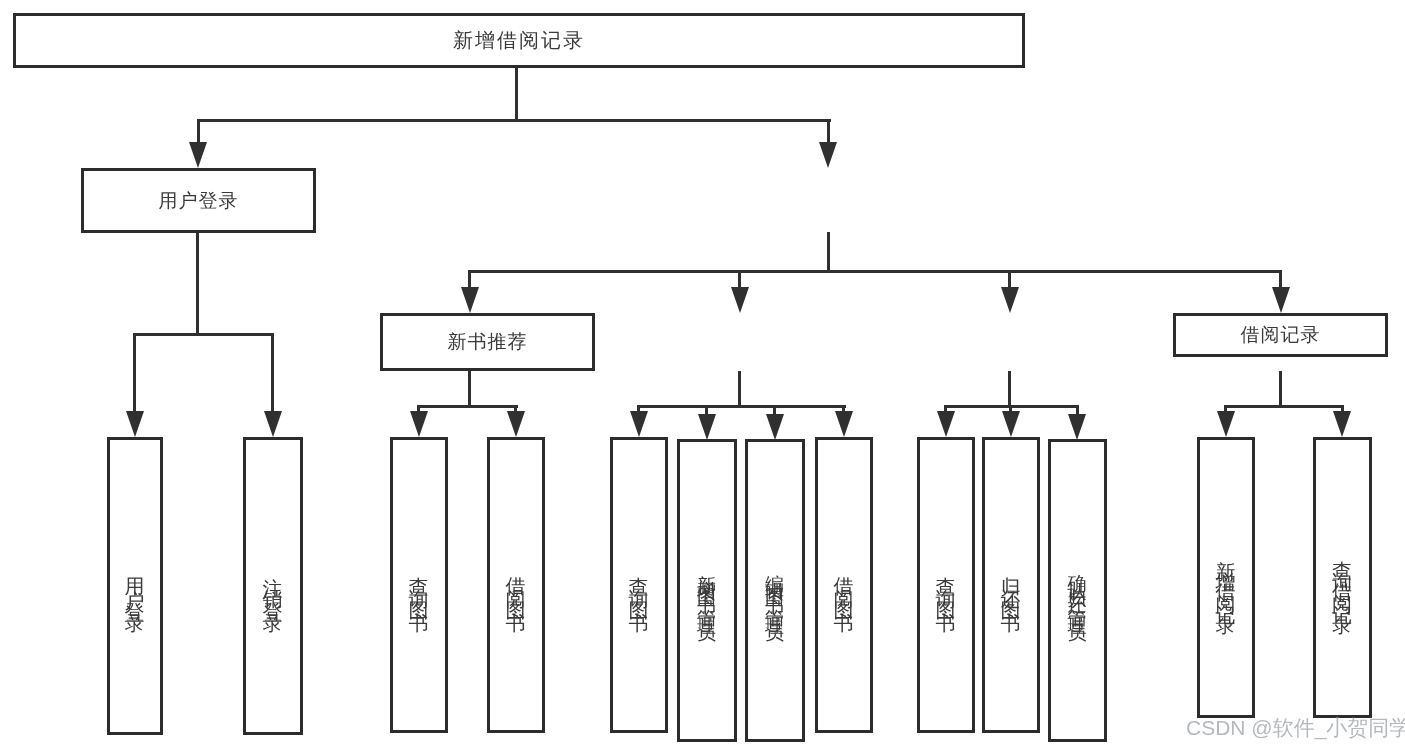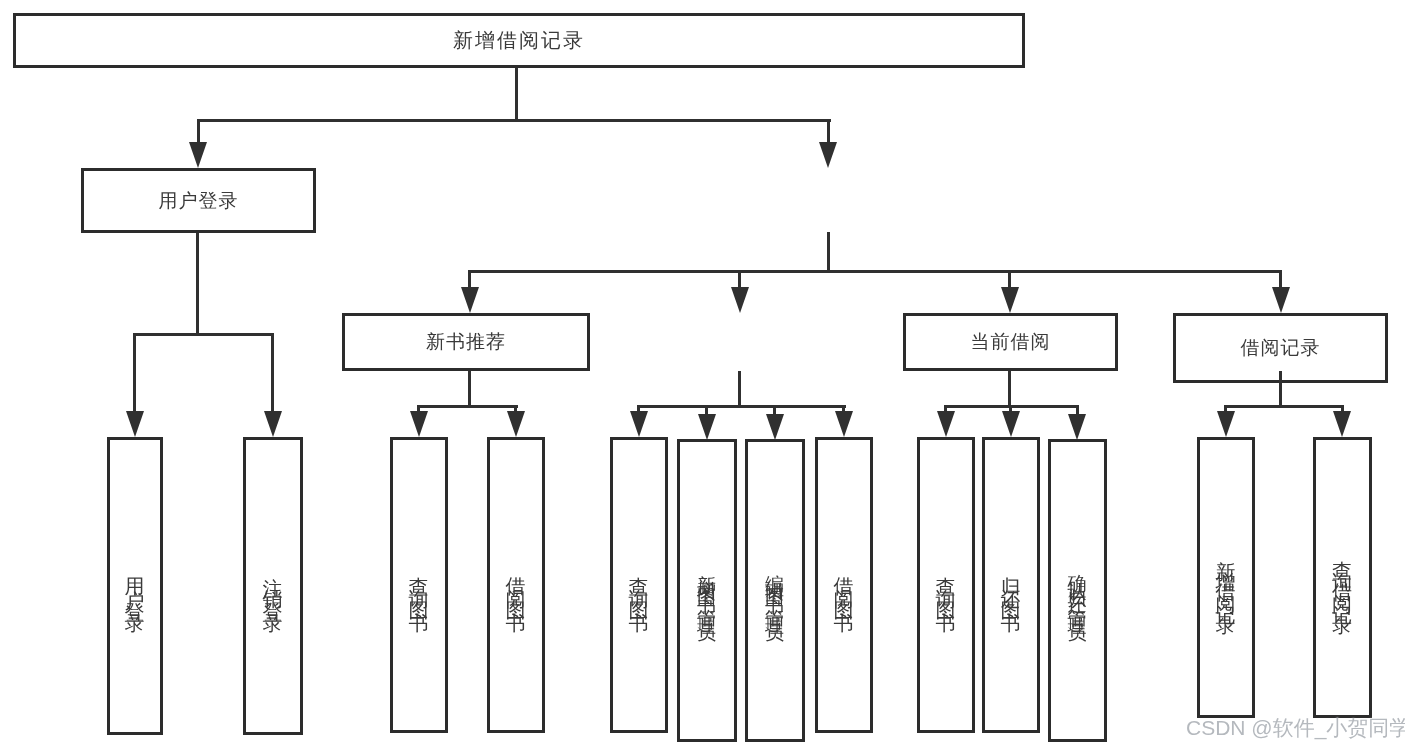--- a/index.html
+++ b/index.html
@@ -84,7 +84,7 @@
   <div class="arr" style="left:1001px;top:287px"></div>
   <div class="arr" style="left:1272px;top:287px"></div>
 
-  <div class="node h" style="left:342px;top:313px;width:248px;height:58px">新书推荐</div>
+  <div class="node h" style="left:380px;top:313px;width:215px;height:58px">新书推荐</div>
   <div class="node h" style="left:903px;top:313px;width:215px;height:58px">当前借阅</div>
   <div class="node h" style="left:1173px;top:313px;width:215px;height:70px">借阅记录</div>
 

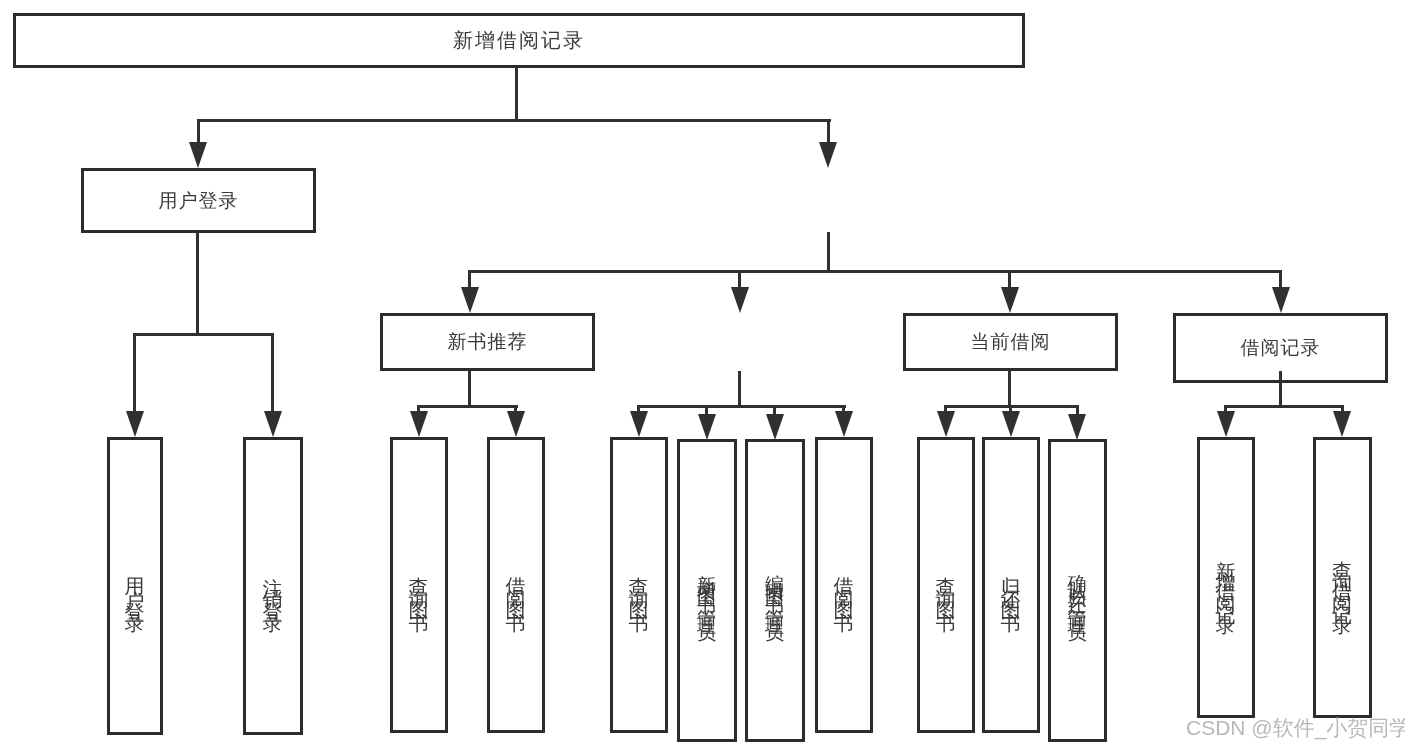--- a/index.html
+++ b/index.html
@@ -85,7 +85,6 @@
   <div class="arr" style="left:1272px;top:287px"></div>
 
   <div class="node h" style="left:380px;top:313px;width:215px;height:58px">新书推荐</div>
-  <div class="node h" style="left:903px;top:313px;width:215px;height:58px">当前借阅</div>
   <div class="node h" style="left:1173px;top:313px;width:215px;height:70px">借阅记录</div>
 
   <div class="ln" style="left:468px;top:371px;width:3px;height:34px"></div>

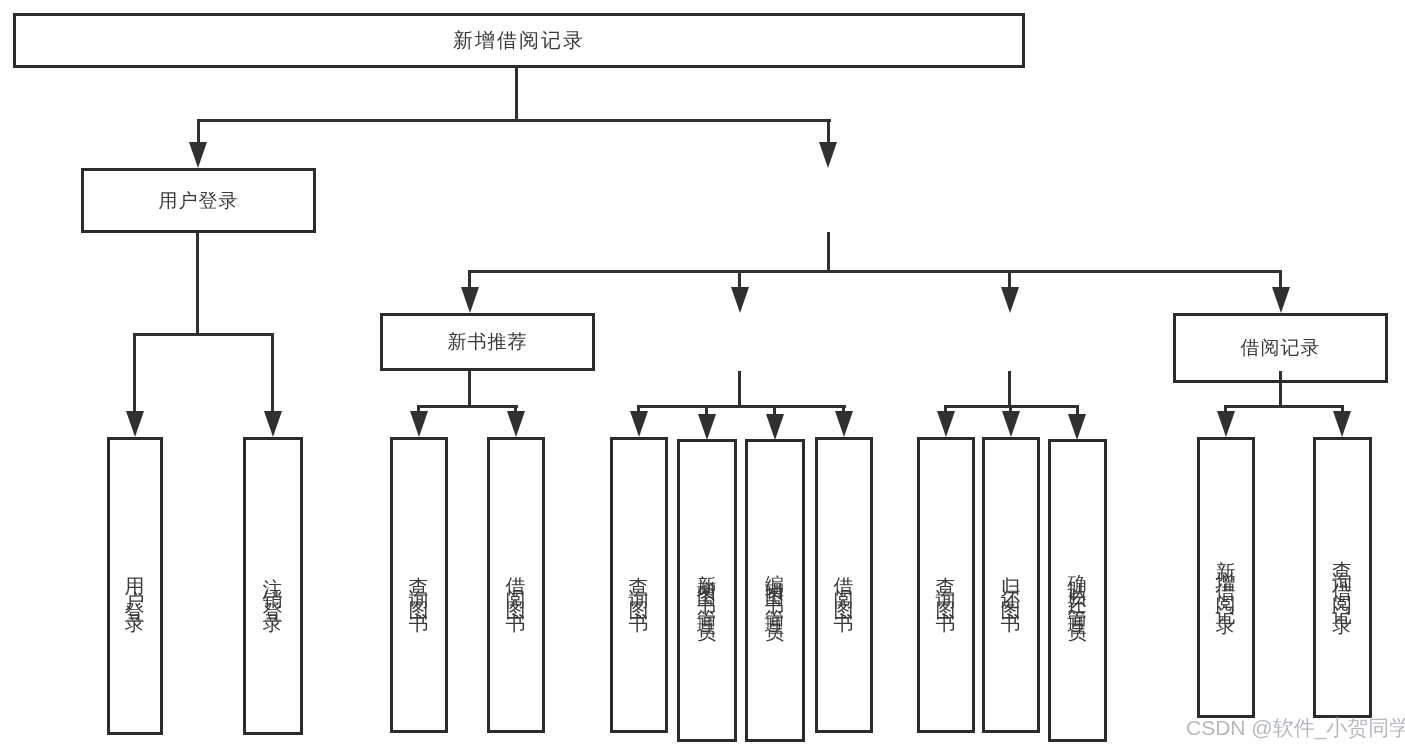--- a/index.html
+++ b/index.html
@@ -85,7 +85,7 @@
   <div class="arr" style="left:1272px;top:287px"></div>
 
   <div class="node h" style="left:380px;top:313px;width:215px;height:58px">新书推荐</div>
-  <div class="node h" style="left:1173px;top:313px;width:215px;height:70px">借阅记录</div>
+  <div class="node h" style="left:1173px;top:313px;width:215px;height:44px">借阅记录</div>
 
   <div class="ln" style="left:468px;top:371px;width:3px;height:34px"></div>
   <div class="ln" style="left:417px;top:405px;width:101px;height:3px"></div>

